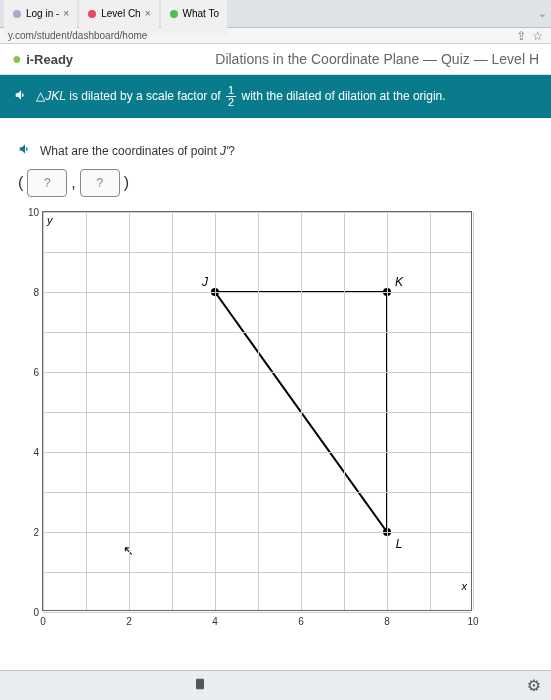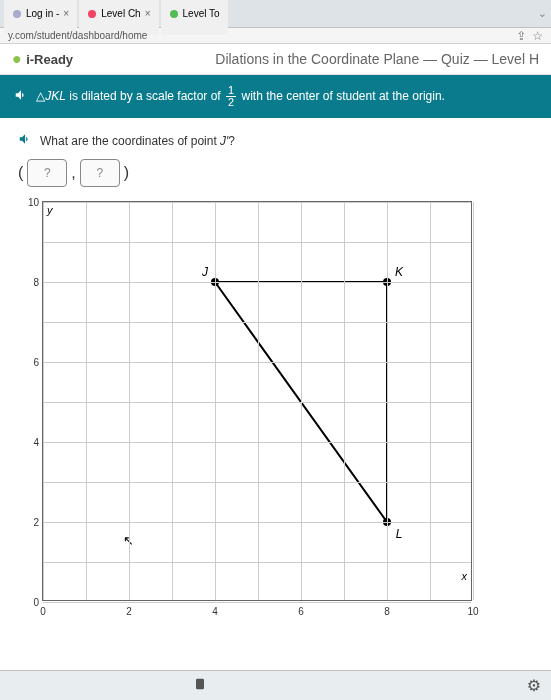--- a/index.html
+++ b/index.html
@@ -65,7 +65,7 @@
           <circle cx="5" cy="5" r="4" fill="#5b5"></circle>
         </svg>
       </span>
-    <span>Level To</span>
+    <span>What To</span>
   </div>
   <span style="margin-left:auto;color:#888;font-size:11px;">⌄</span>
 </div>

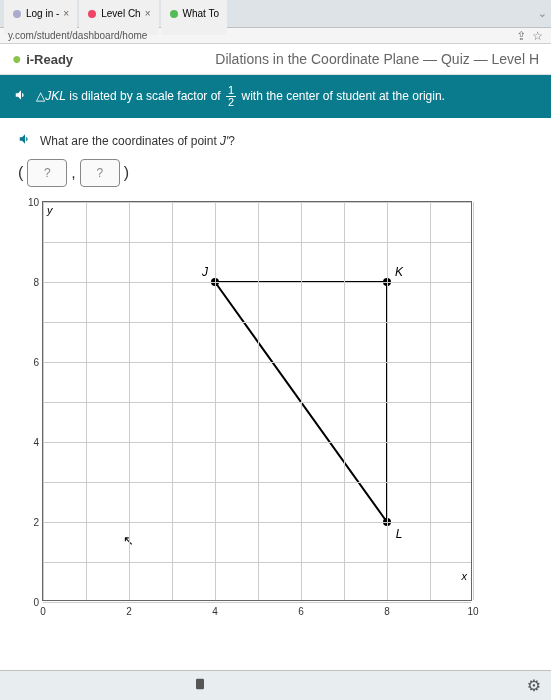--- a/index.html
+++ b/index.html
@@ -94,7 +94,7 @@
     <span>△</span><i>JKL</i><span> is dilated by a scale factor of </span><span class="frac">
         <span class="frac-top">1</span>
         <span class="frac-bot">2</span>
-      </span><span> with the center of student at the origin.</span>
+      </span><span> with the dilated of dilation at the origin.</span>
   </span>
 </div>
 

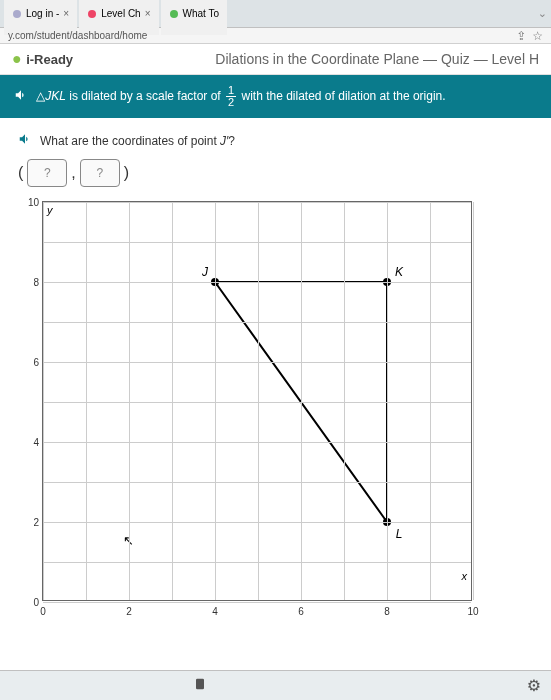--- a/index.html
+++ b/index.html
@@ -19,7 +19,7 @@
 .frac { display: inline-flex; flex-direction: column; align-items: center; vertical-align: middle; line-height: 1; margin: 0 2px; }
 .frac-top { border-bottom: 1px solid #fff; padding: 0 2px; font-size: 11px; }
 .frac-bot { padding: 0 2px; font-size: 11px; }
-.content { background: #fff; padding: 14px 18px; height: 560px; position: relative; }
+.content { background: #fff; padding: 24px 18px; height: 560px; position: relative; }
 .subq { display: flex; align-items: center; gap: 8px; font-size: 12px; color: #333; margin-bottom: 10px; }
 .subq .speaker-svg { color: #0a7b8c; }
 .answer-row { display: flex; align-items: center; gap: 4px; font-size: 16px; color: #333; margin-bottom: 14px; }

